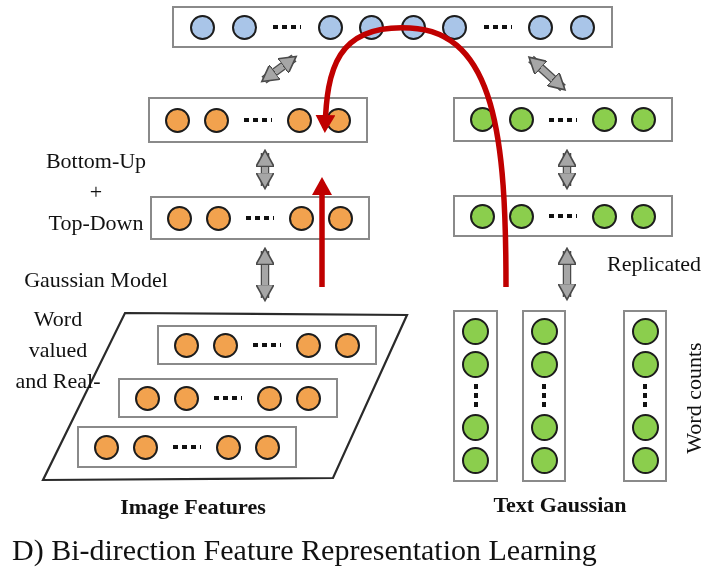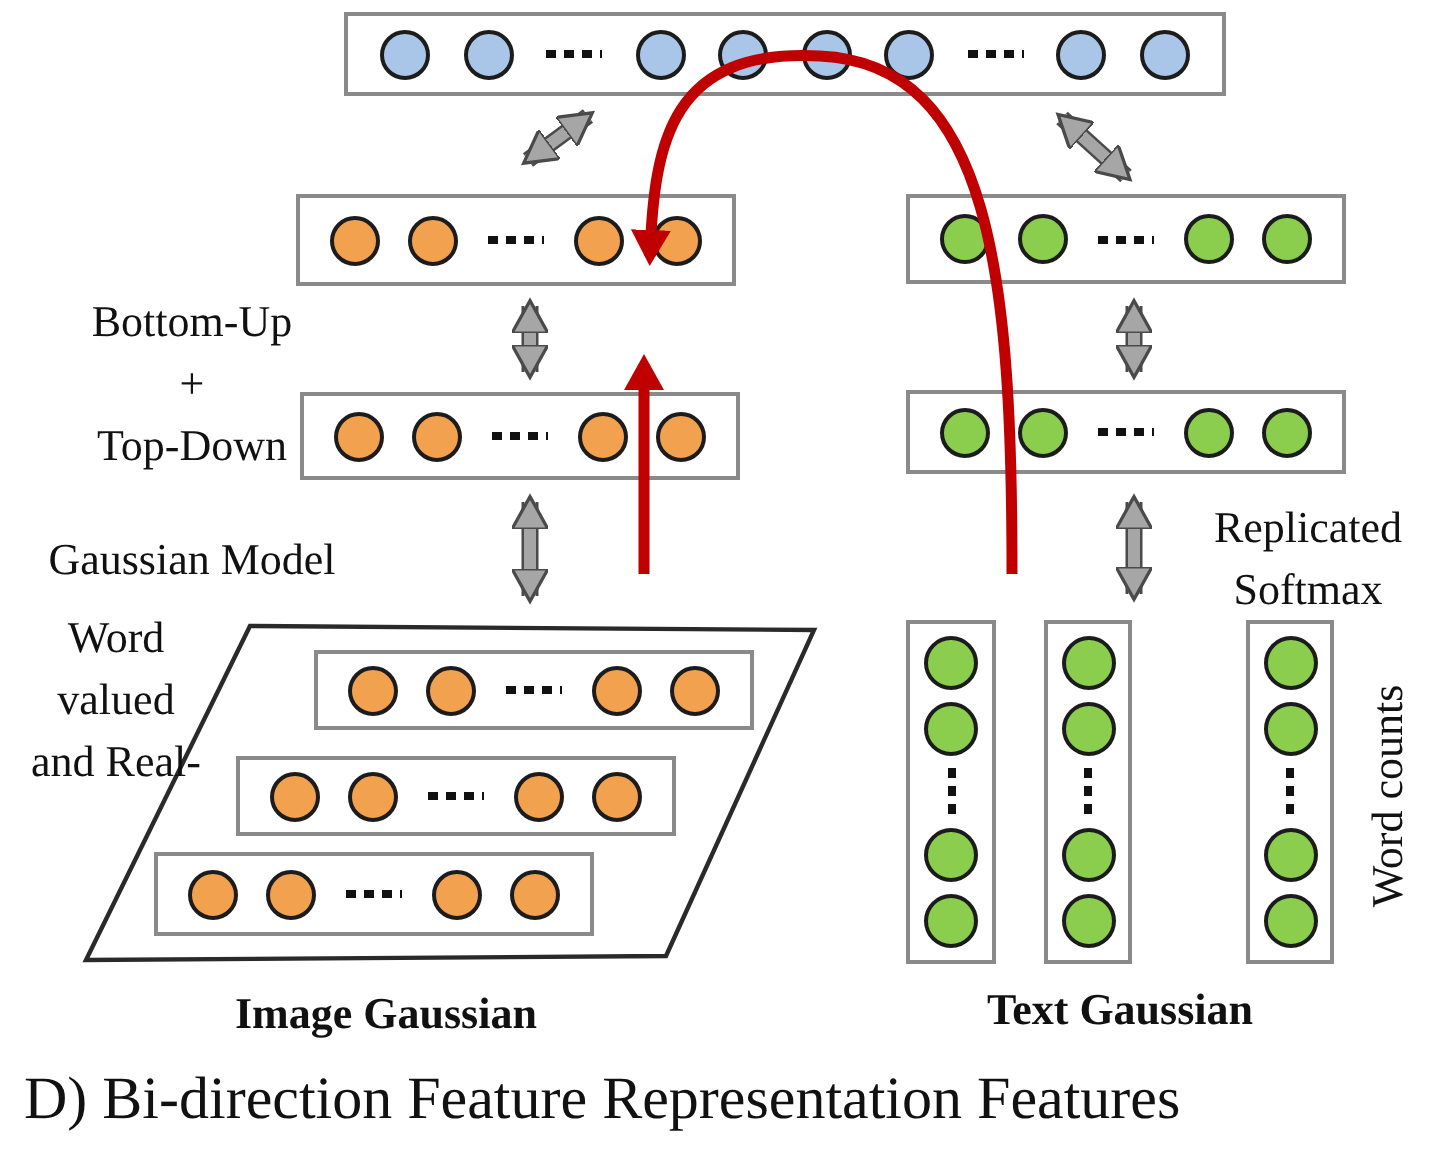--- a/index.html
+++ b/index.html
@@ -154,7 +154,6 @@
 
   <div class="txt lbl" style="left:588px;top:248px;width:132px;line-height:1.25;">
     <div>Replicated</div>
-    <div>Softmax</div>
   </div>
 
   <div class="txt lbl rot" style="left:592px;top:385px;width:200px;height:26px;">Word counts</div>

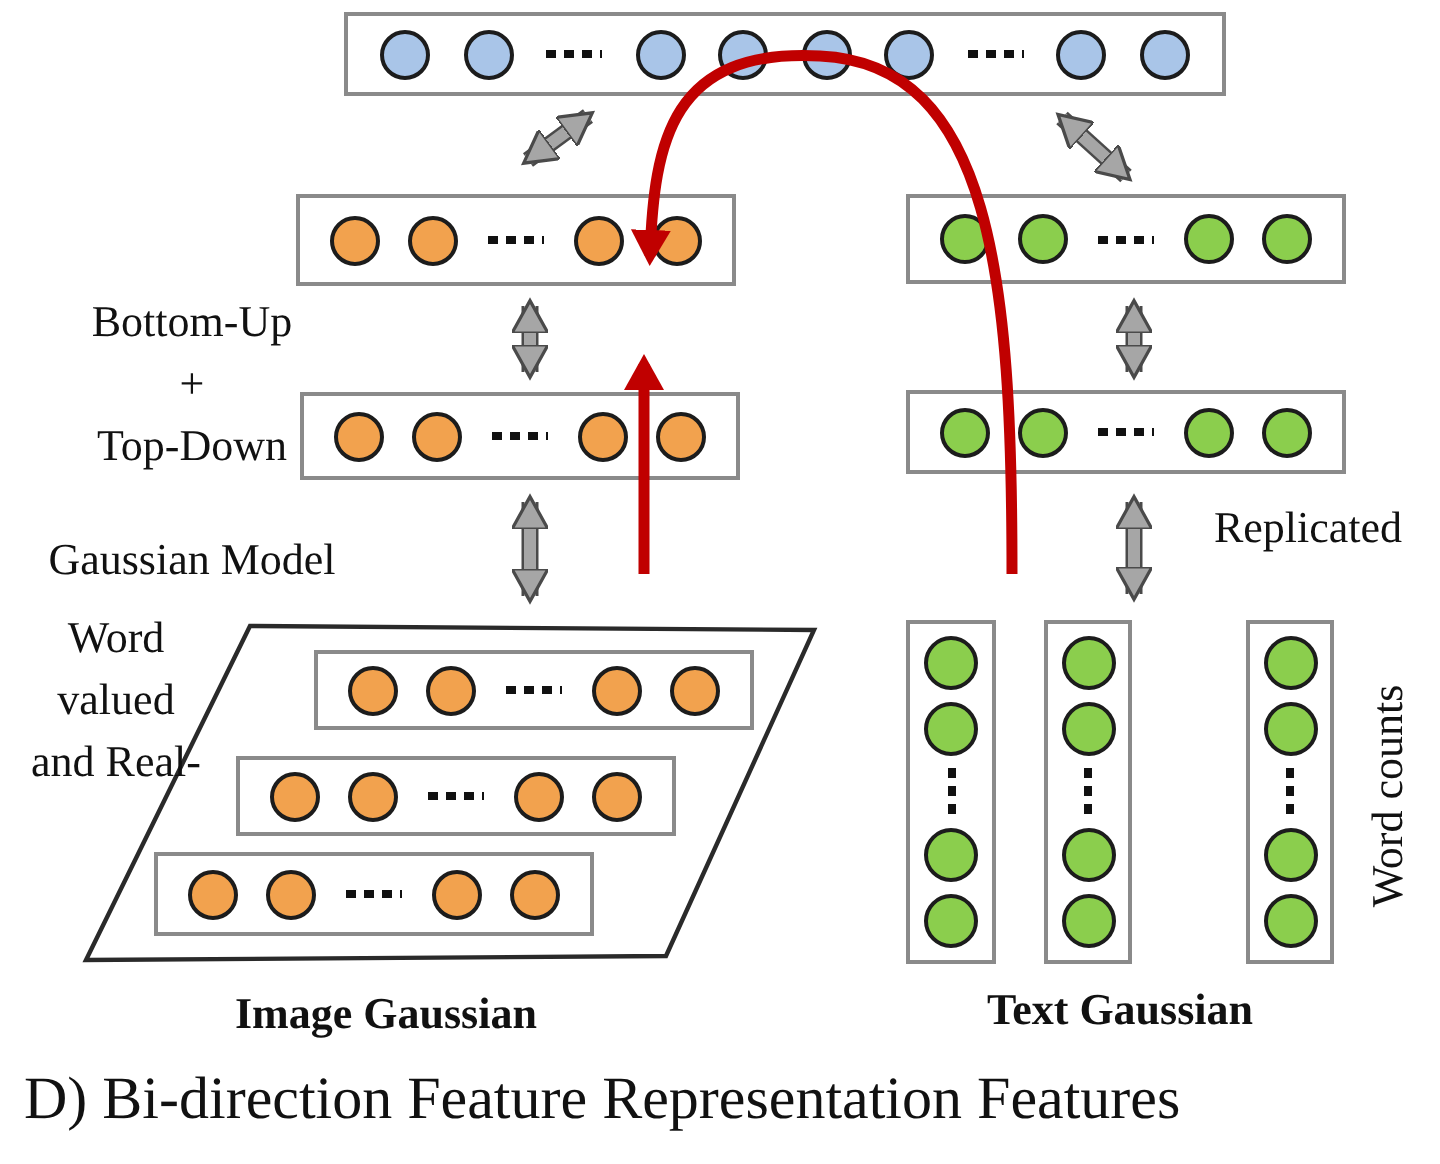--- a/index.html
+++ b/index.html
@@ -158,7 +158,7 @@
 
   <div class="txt lbl rot" style="left:592px;top:385px;width:200px;height:26px;">Word counts</div>
 
-  <div class="txt bold-lbl" style="left:88px;top:492px;width:210px;">Image Gaussian</div>
+  <div class="txt bold-lbl" style="left:88px;top:492px;width:210px;">Image Features</div>
   <div class="txt bold-lbl" style="left:455px;top:490px;width:210px;">Text Gaussian</div>
 
   <div class="txt caption" style="left:12px;top:530px;width:708px;">D) Bi-direction Feature Representation Features</div>

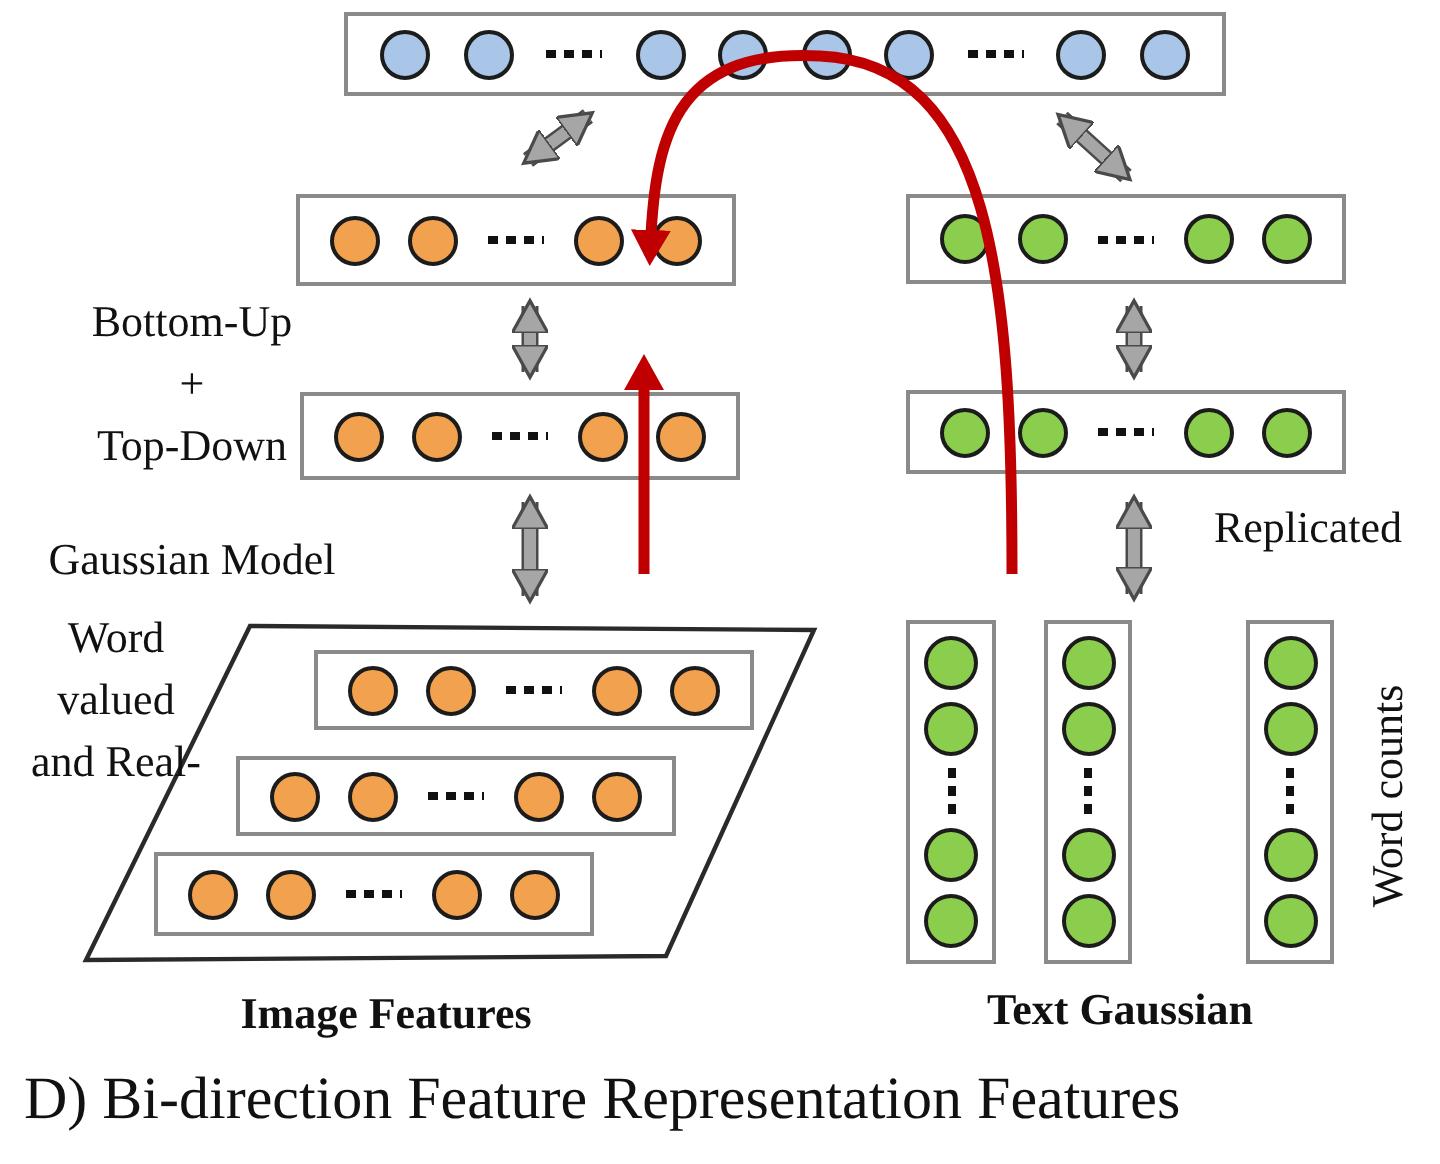--- a/index.html
+++ b/index.html
@@ -161,7 +161,7 @@
   <div class="txt bold-lbl" style="left:88px;top:492px;width:210px;">Image Features</div>
   <div class="txt bold-lbl" style="left:455px;top:490px;width:210px;">Text Gaussian</div>
 
-  <div class="txt caption" style="left:12px;top:530px;width:708px;">D) Bi-direction Feature Representation Features</div>
+  <div class="txt caption" style="left:12px;top:530px;width:708px;">D) Bi-direction Feature Representation Learning</div>
 
   <svg class="overlay" width="720" height="582" viewBox="0 0 720 582">
     <defs>

